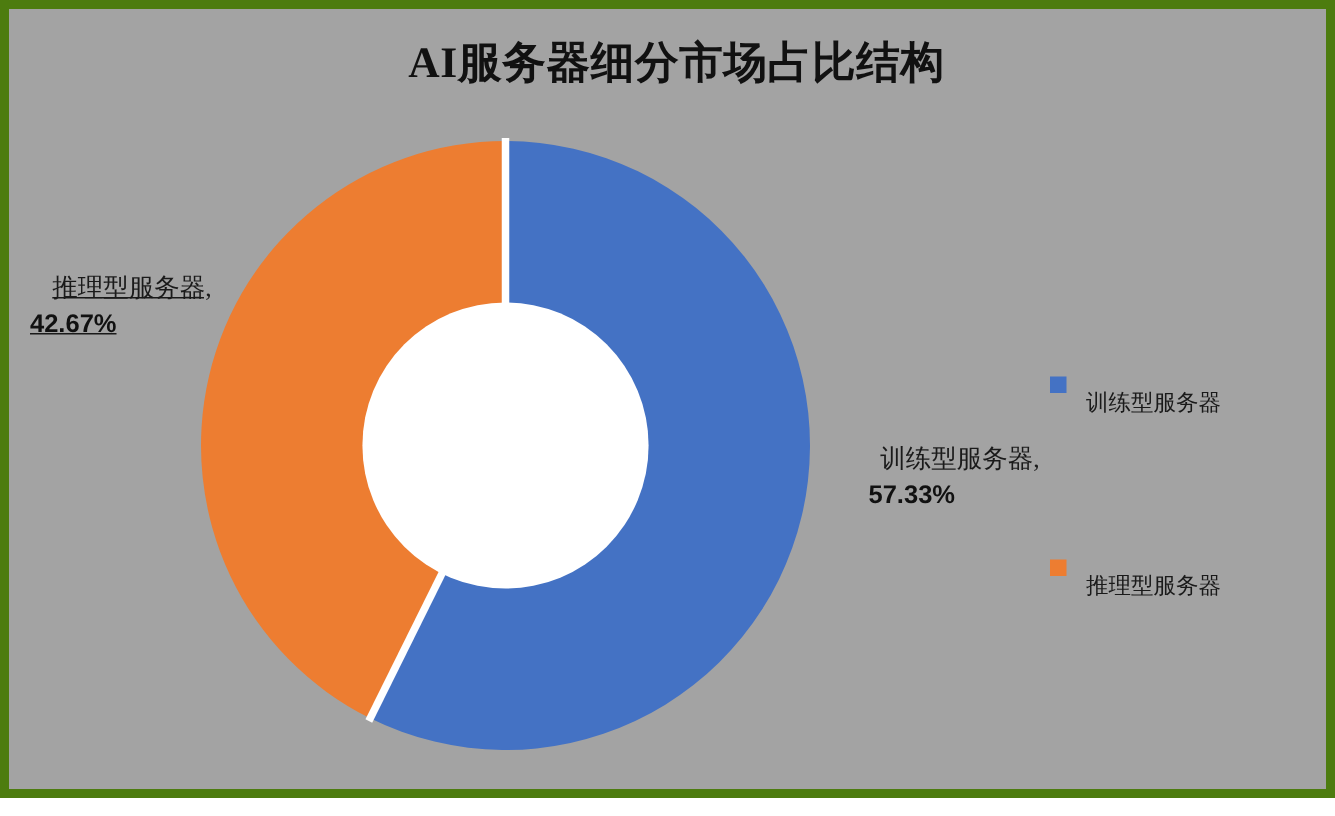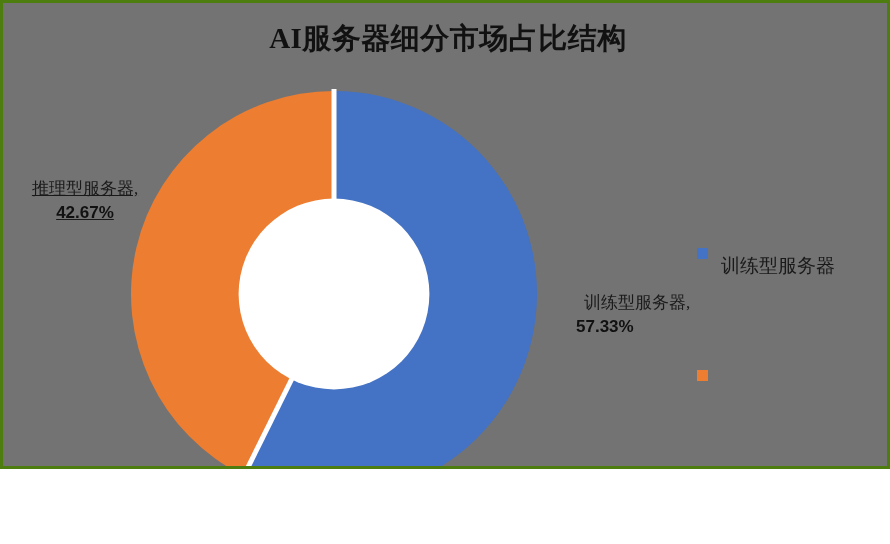--- a/index.html
+++ b/index.html
@@ -13,9 +13,9 @@
   #chart-frame {
     position: relative;
     width: 890px;
-    height: 469px;
-    background: #737373;
-    border: 3px solid #4d7c0f;
+    height: 532px;
+    background: #a3a3a3;
+    border: 6px solid #4d7c0f;
     box-sizing: border-box;
     overflow: hidden;
   }

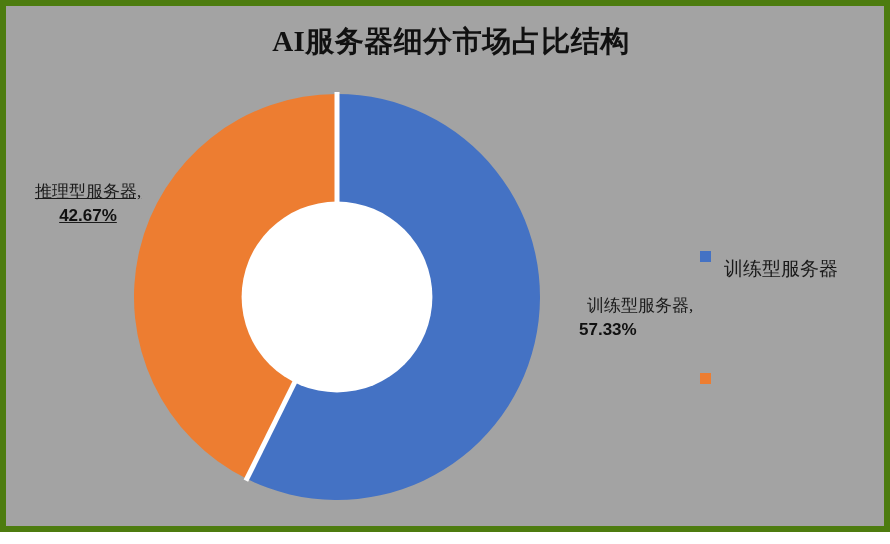--- a/index.html
+++ b/index.html
@@ -66,7 +66,7 @@
     text-align: center;
     text-decoration: underline;
   }
-  #label-inference .pct { text-align: center; }
+  #label-inference .pct { text-align: left; }
   #label-training {
     left: 536px;
     top: 288px;

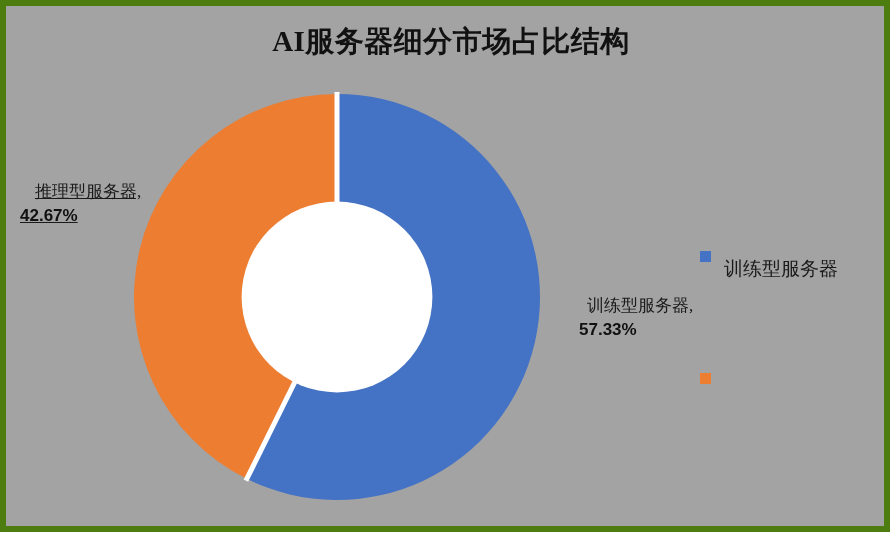--- a/index.html
+++ b/index.html
@@ -97,7 +97,7 @@
   }
   .legend-text {
     font-family: Liberation Serif, serif;
-    font-size: 19px;
+    font-size: 15px;
     color: #1a1a1a;
     white-space: nowrap;
     margin-top: 25px;

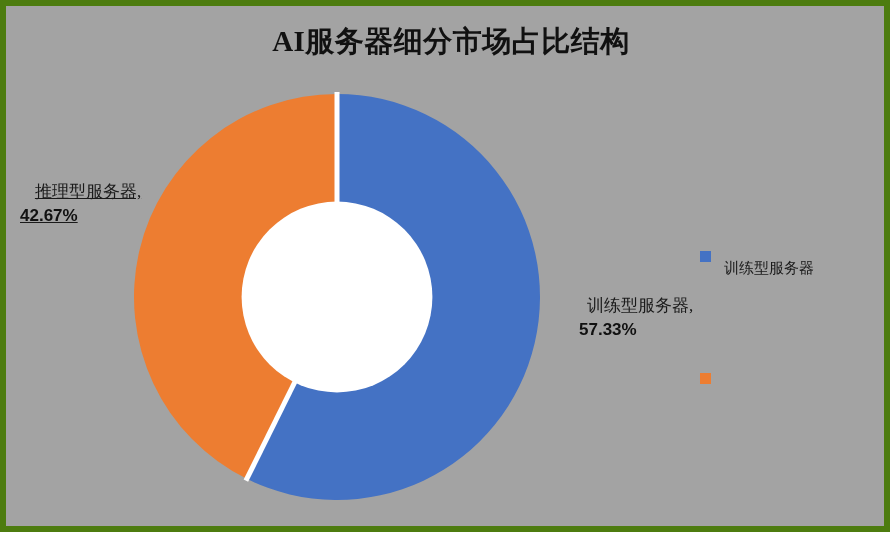--- a/index.html
+++ b/index.html
@@ -141,6 +141,7 @@
     </div>
     <div class="legend-item">
       <span class="legend-swatch" style="background:#ED7D31"></span>
+      <span class="legend-text">推理型服务器</span>
     </div>
   </div>
 

